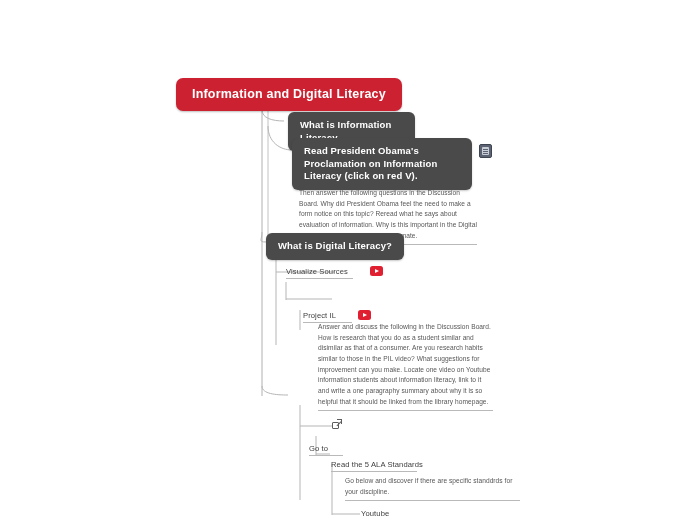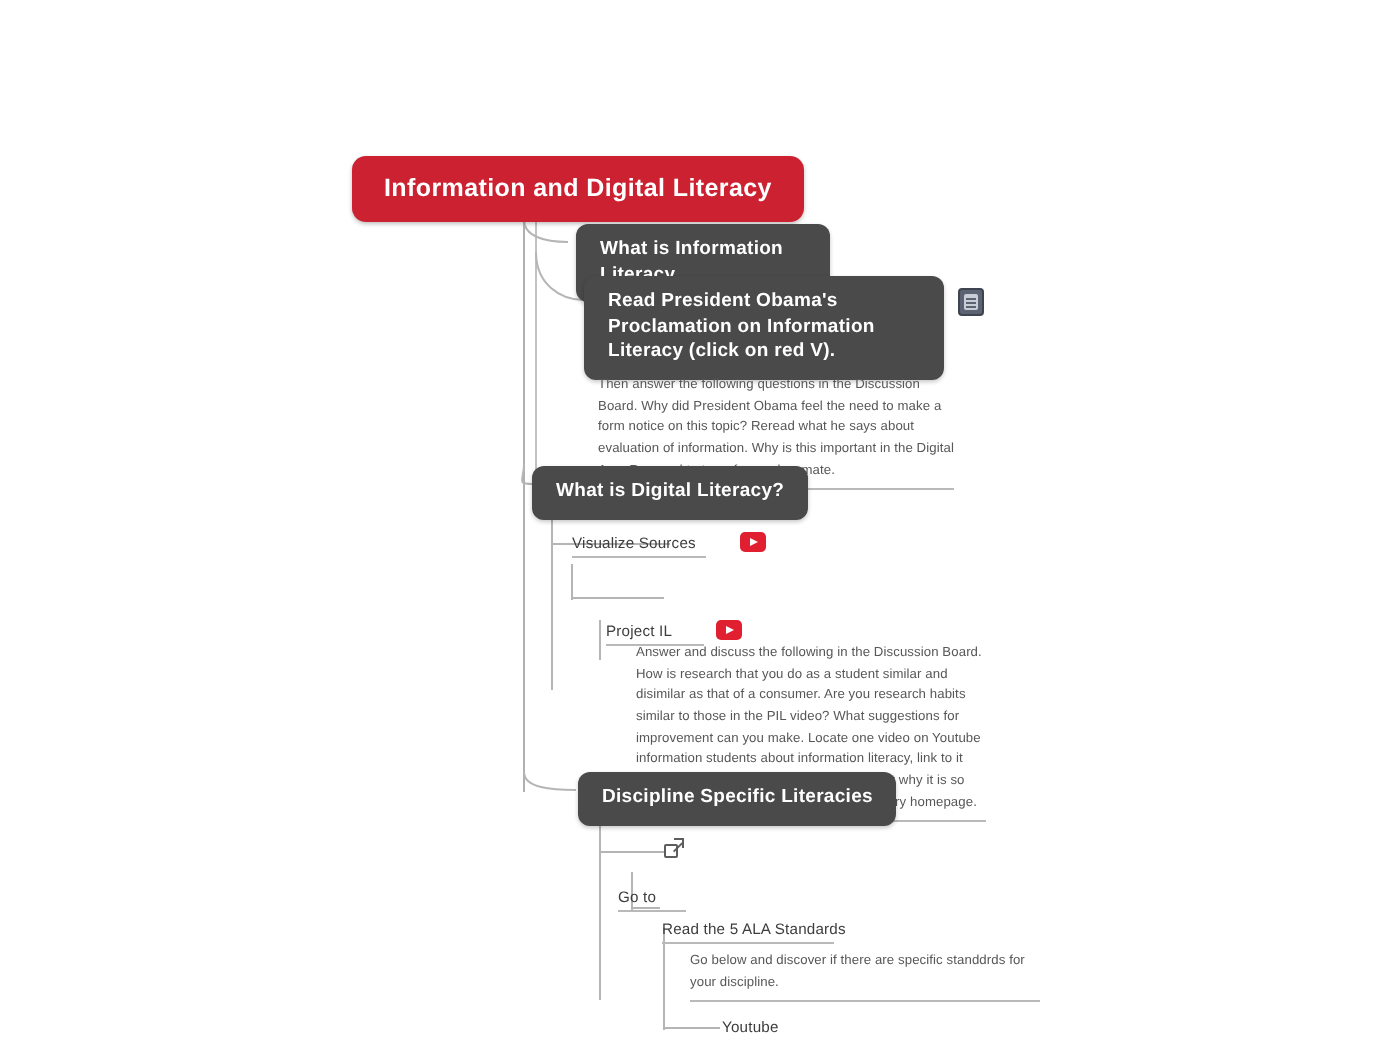--- a/index.html
+++ b/index.html
@@ -229,7 +229,6 @@
 
   <div class="node note-node" style="left:318px; top:322px; width:175px;">Answer and discuss the following in the Discussion Board. How is research that you do as a student similar and disimilar as that of a consumer.  Are you research habits similar to those in the PIL video?  What suggestions for improvement can you make.  Locate one video on Youtube information students about information literacy, link to it and write a one paragraphy summary about why it is so helpful that it should be linked from the library homepage.</div>
 
-  <div class="node branch-node" style="left:289px; top:386px;">Discipline Specific Literacies</div>
 
   <div class="node leaf-node" style="left:309px; top:444px; width:34px;">
     <span class="leaf-label">Go to</span>

